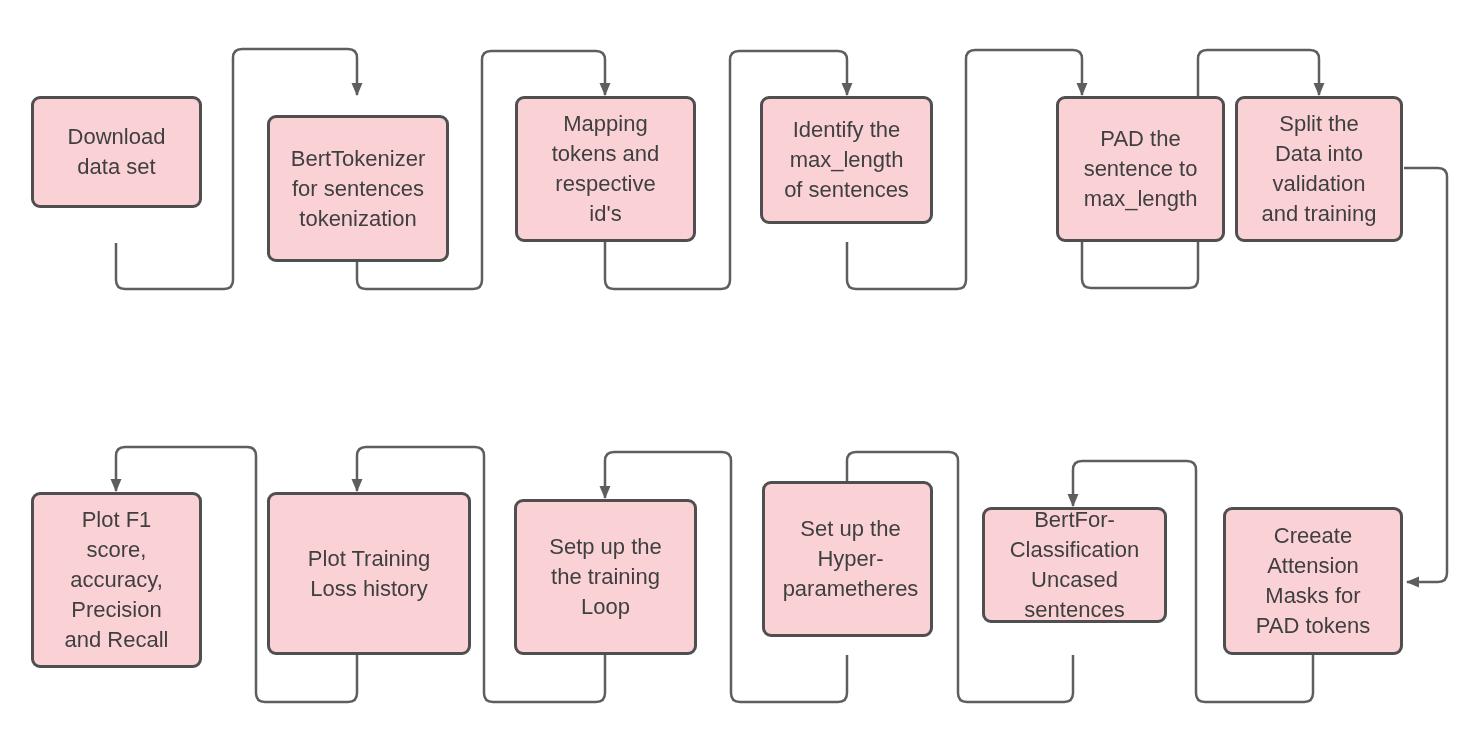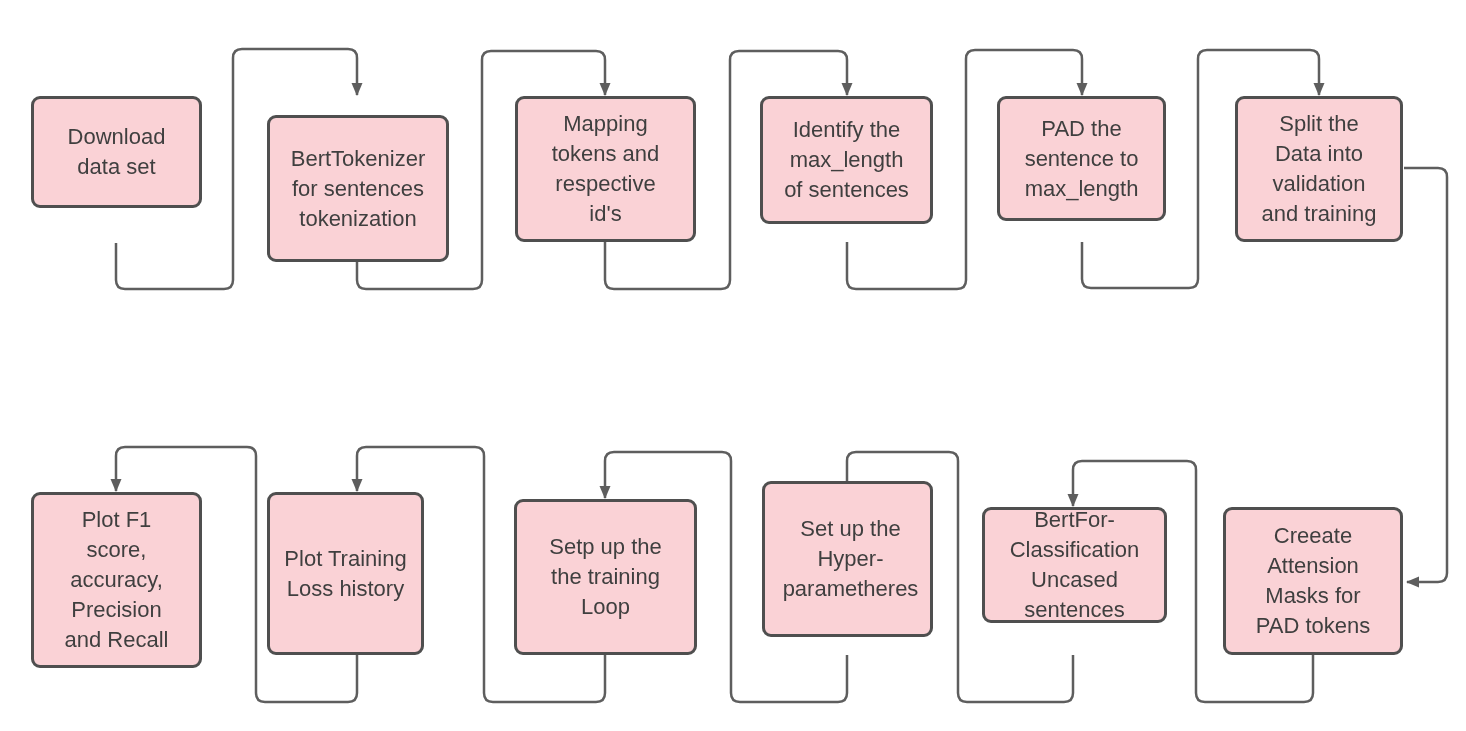--- a/index.html
+++ b/index.html
@@ -64,7 +64,7 @@
   <div class="node" style="left:760px; top:96px;  width:173px; height:128px;">Identify the
 max_length
 of sentences</div>
-  <div class="node" style="left:997px; top:96px;  width:169px; height:125px;">PAD the
+  <div class="node" style="left:1056px; top:96px;  width:169px; height:146px;">PAD the
 sentence to
 max_length</div>
   <div class="node" style="left:1235px;top:96px;  width:168px; height:146px;">Split the

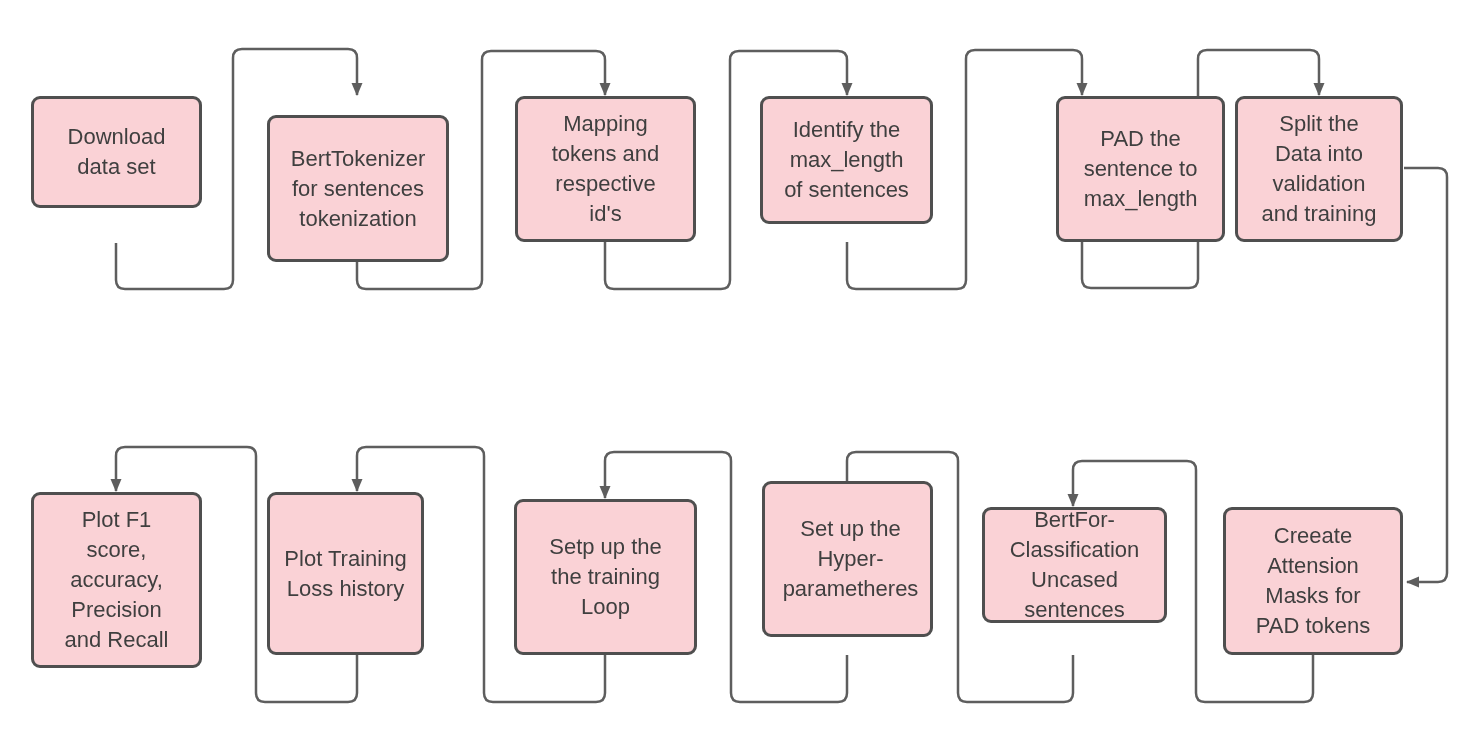--- a/index.html
+++ b/index.html
@@ -77,7 +77,7 @@
 accuracy,
 Precision
 and Recall</div>
-  <div class="node" style="left:267px; top:492px; width:157px; height:163px;">Plot Training
+  <div class="node" style="left:267px; top:492px; width:204px; height:163px;">Plot Training
 Loss history</div>
   <div class="node" style="left:514px; top:499px; width:183px; height:156px;">Setp up the
 the training

